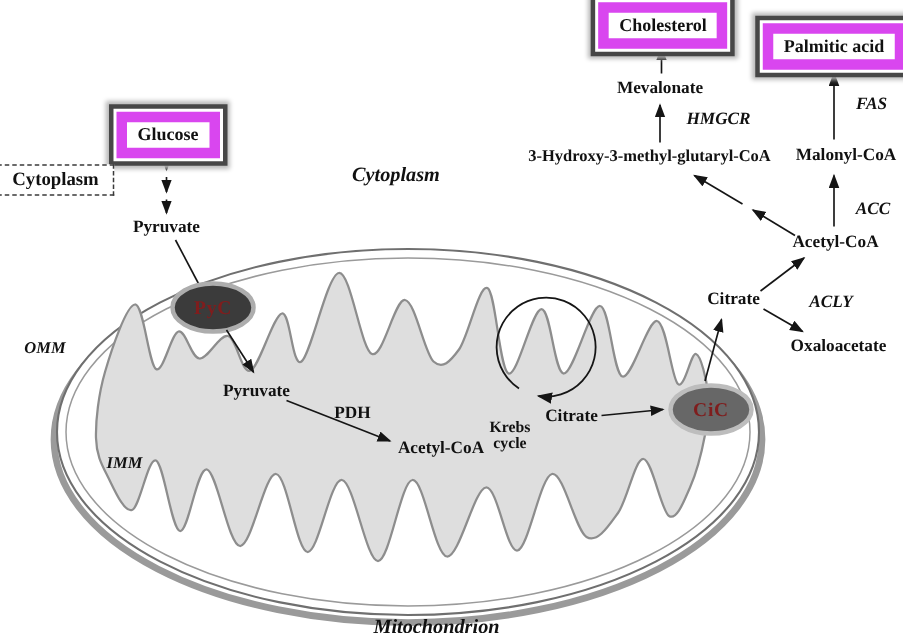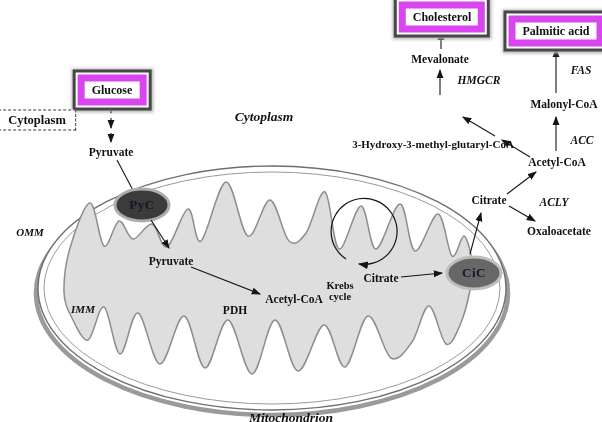--- a/index.html
+++ b/index.html
@@ -93,7 +93,7 @@
   <div class="lbl" style="left:559px;top:231px;">Oxaloacetate</div>
   <div class="lbl" style="left:557px;top:162px;">Acetyl-CoA</div>
   <div class="lbl" style="left:564px;top:104px;">Malonyl-CoA</div>
-  <div class="lbl small" style="left:433px;top:105px;margin-top:40px;">3-Hydroxy-3-methyl-glutaryl-CoA</div>
+  <div class="lbl small" style="left:433px;top:105px;">3-Hydroxy-3-methyl-glutaryl-CoA</div>
   <div class="lbl" style="left:440px;top:59px;">Mevalonate</div>
 
   <div class="lbl" style="left:235px;top:276px;margin-top:34px;">PDH</div>

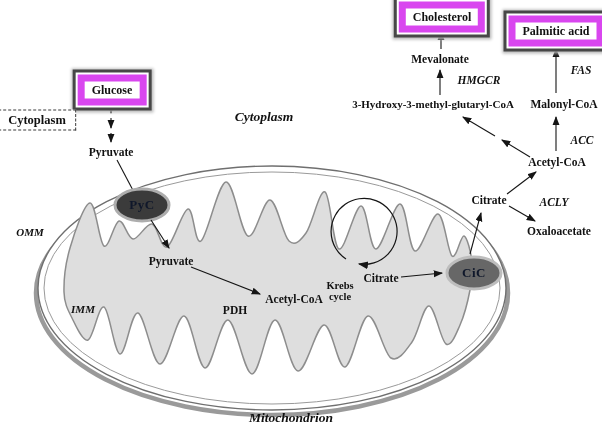--- a/index.html
+++ b/index.html
@@ -16,7 +16,7 @@
   .region{font-size:13.5px;font-style:italic;margin-top:18px;}
   .small{font-size:11px;}
   .tiny{font-size:10.5px;text-align:center;}
-  .white{color:#0f172a;font-size:13px;letter-spacing:.5px;}
+  .white{color:#7f1d1d;font-size:13px;letter-spacing:.5px;}
   .frame-box{
     position:absolute;transform:translate(-50%,-50%);
     background:#fff;border:7px solid #d946ef;

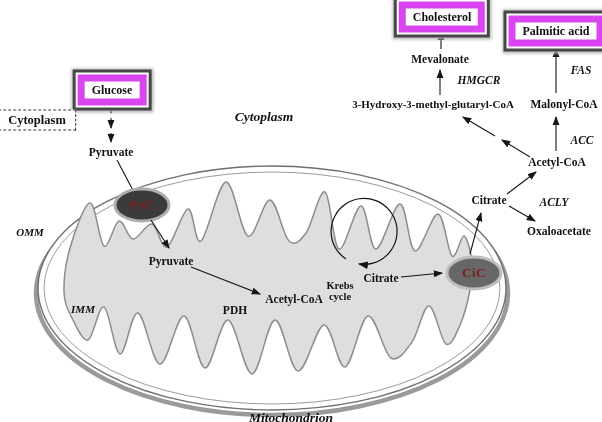--- a/index.html
+++ b/index.html
@@ -96,7 +96,7 @@
   <div class="lbl small" style="left:433px;top:105px;">3-Hydroxy-3-methyl-glutaryl-CoA</div>
   <div class="lbl" style="left:440px;top:59px;">Mevalonate</div>
 
-  <div class="lbl" style="left:235px;top:276px;margin-top:34px;">PDH</div>
+  <div class="lbl" style="left:235px;top:276px;">PDH</div>
   <div class="lbl italic" style="left:554px;top:202px;">ACLY</div>
   <div class="lbl italic" style="left:582px;top:140px;">ACC</div>
   <div class="lbl italic" style="left:581px;top:70px;">FAS</div>

